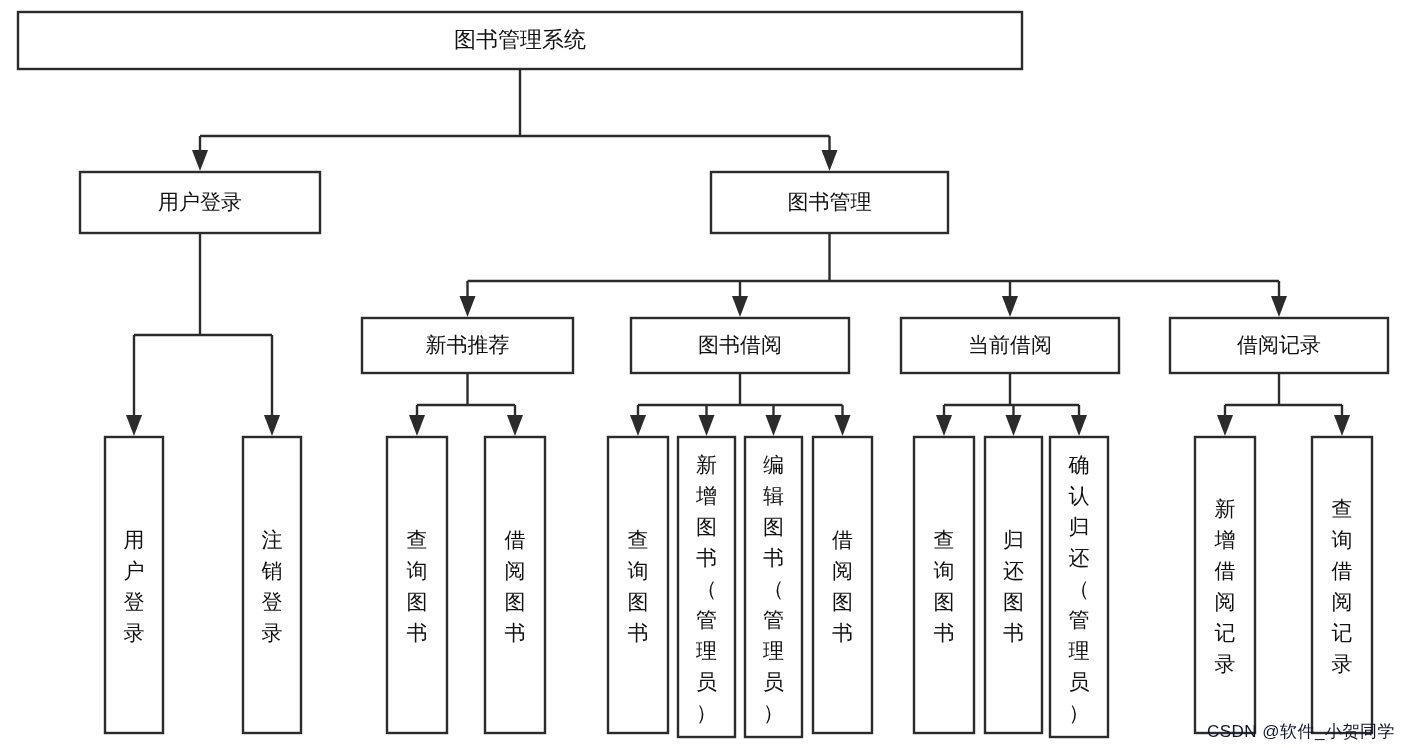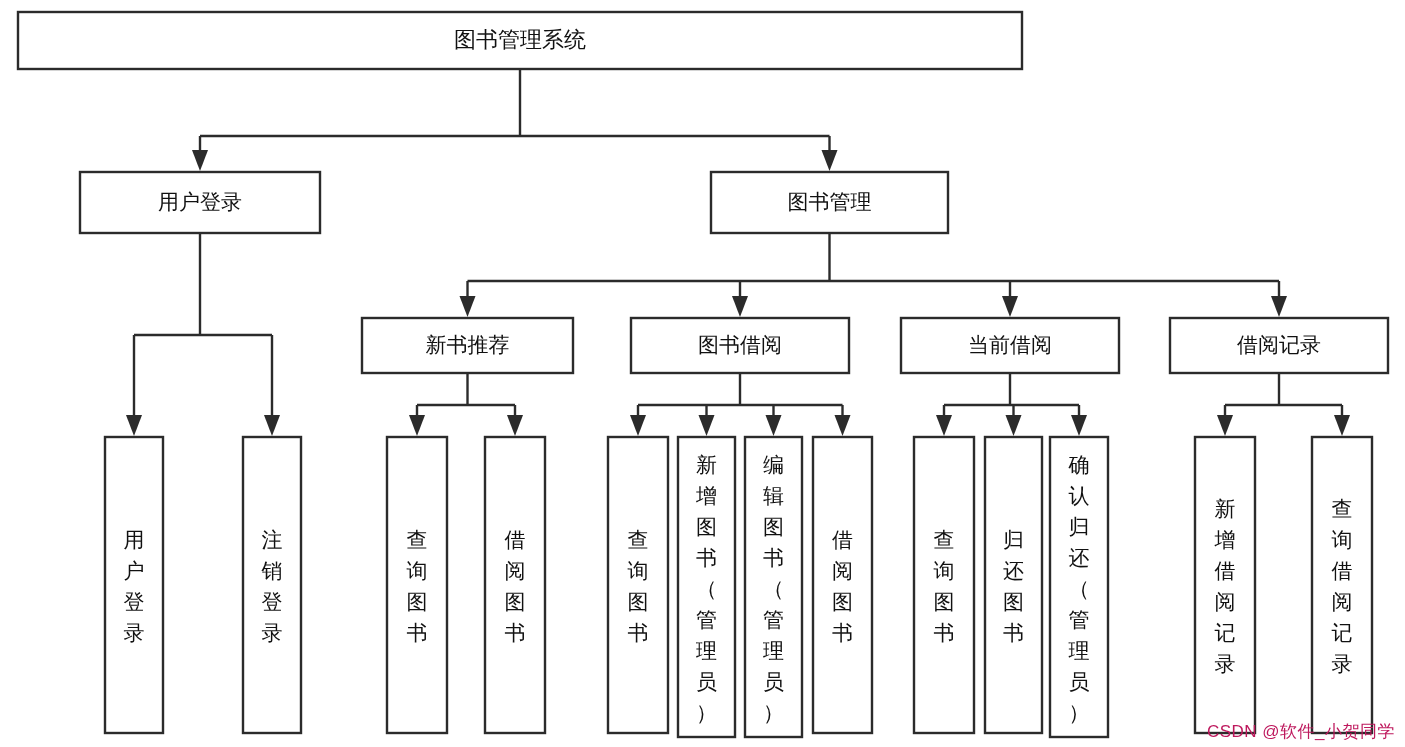--- a/index.html
+++ b/index.html
@@ -58,7 +58,7 @@
     bottom: 4px;
     font-family: "Liberation Sans", "DejaVu Sans", sans-serif;
     font-size: 17px;
-    color: #be185d;
+    color: #0f172a;
     white-space: nowrap;
     letter-spacing: 0.5px;
   }

